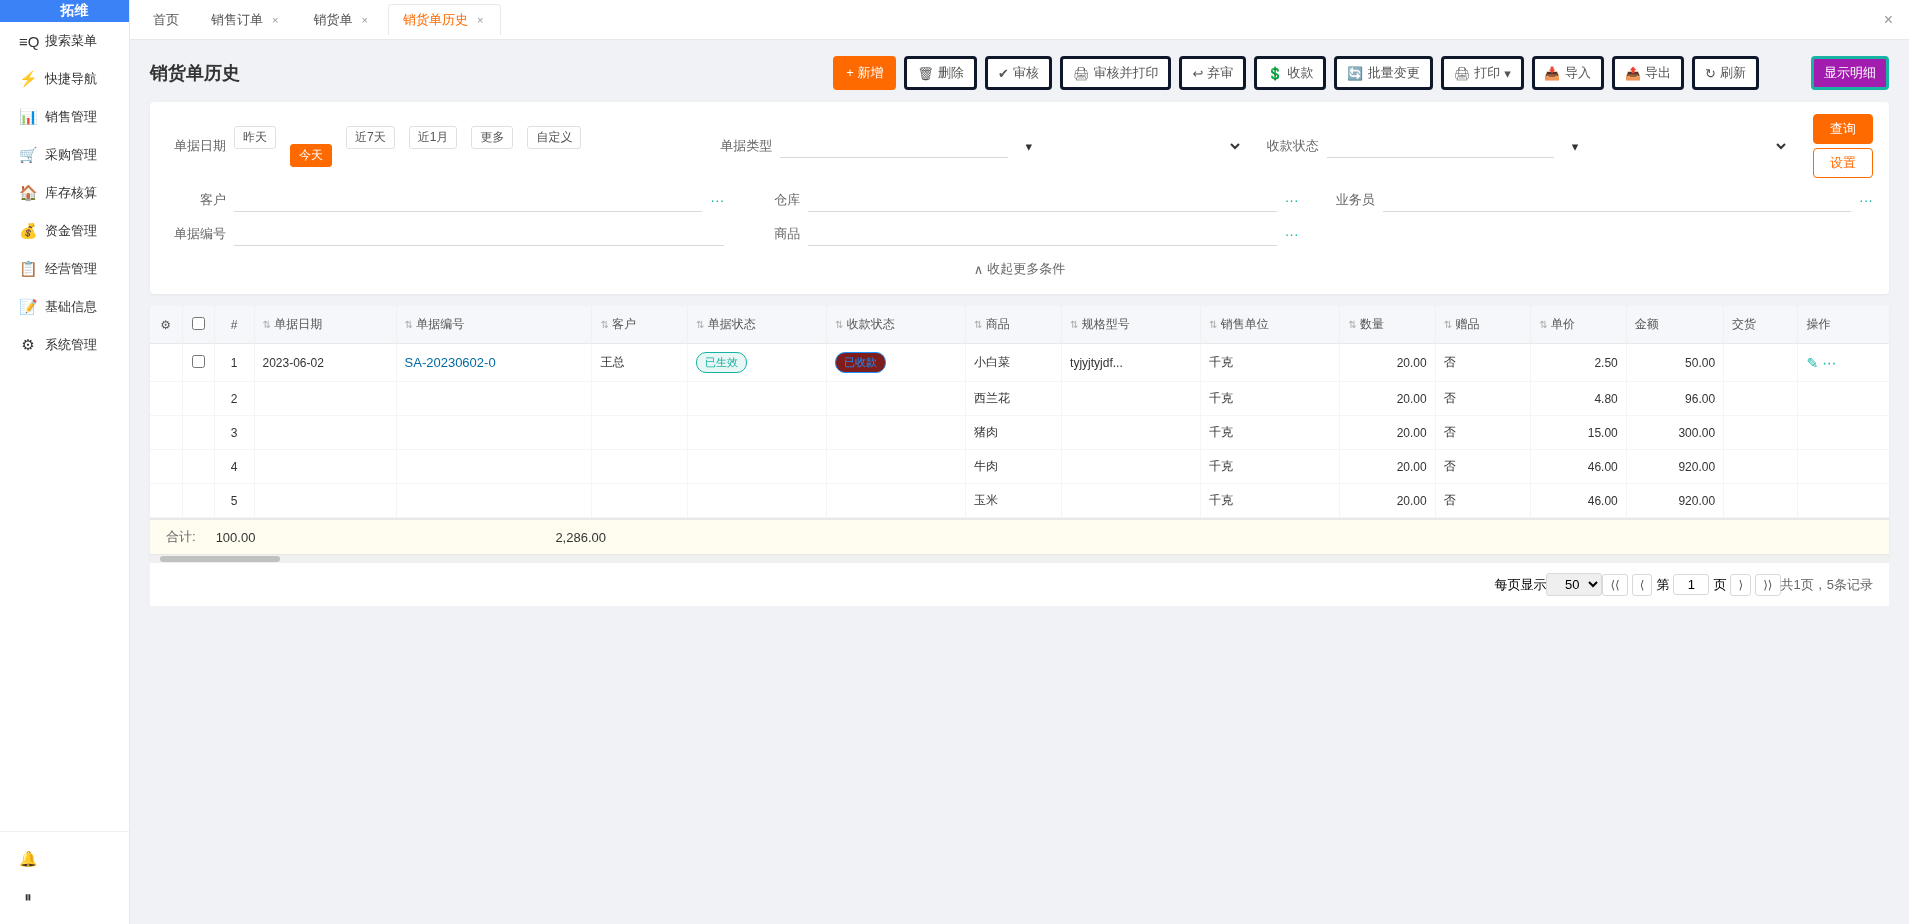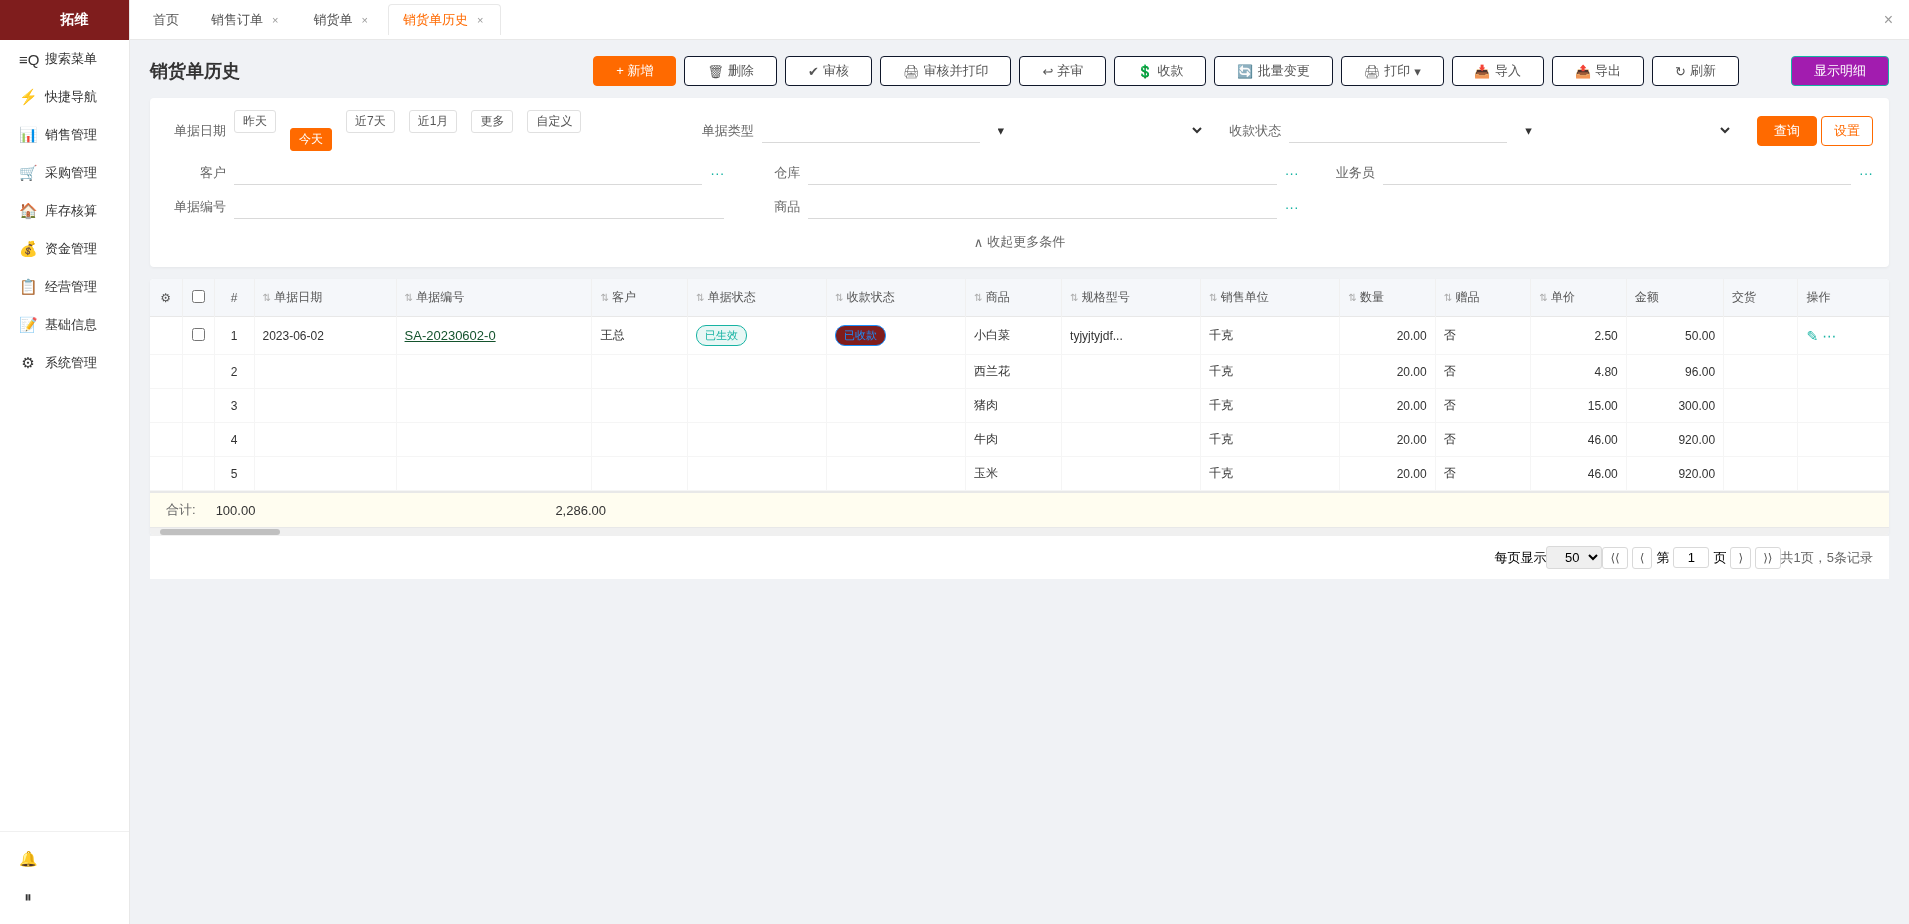--- a/index.html
+++ b/index.html
@@ -15,8 +15,8 @@
       flex-shrink: 0;
     }
     .sidebar-logo {
-      height: 40px;
-      background: #7f1d1d;
+      height: 22px;
+      background: #3b82f6;
       display: flex;
       align-items: center;
       justify-content: center;

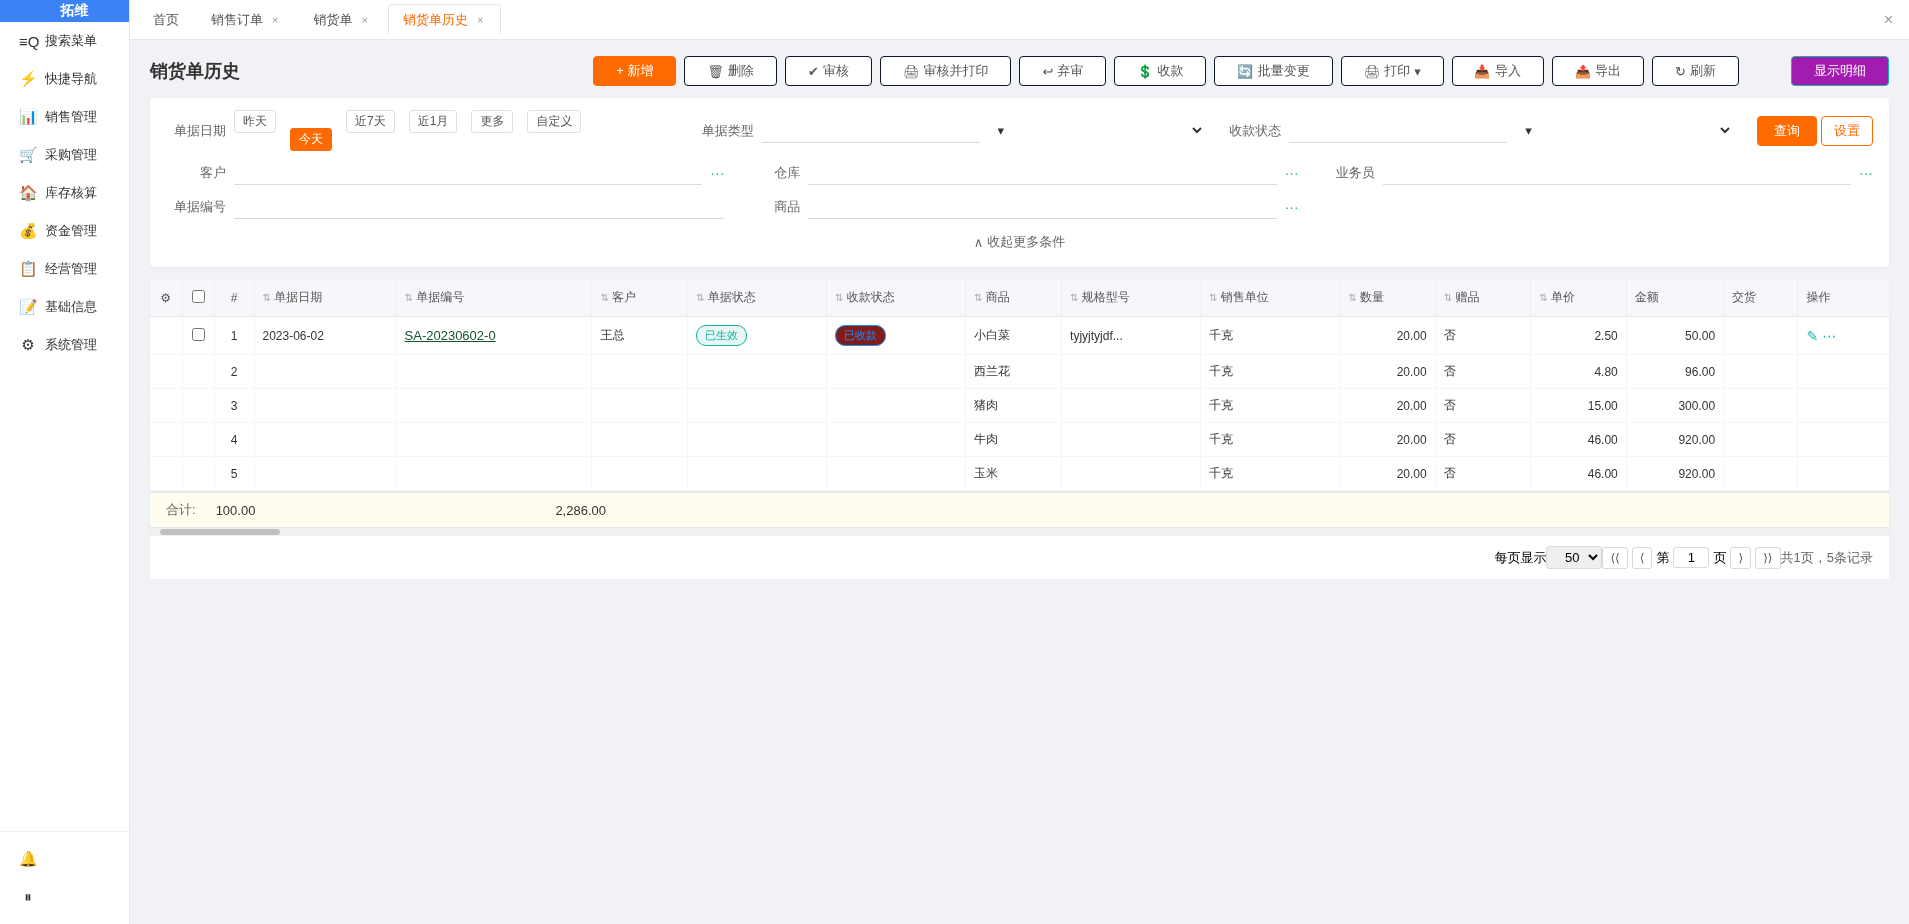--- a/index.html
+++ b/index.html
@@ -123,8 +123,8 @@
       display: flex;
       align-items: center;
       gap: 4px;
-      padding: 5px 22px;
-      border: 1px solid #0f172a;
+      padding: 5px 10px;
+      border: 3px solid #0f172a;
       border-radius: 4px;
       background: #fff;
       cursor: pointer;

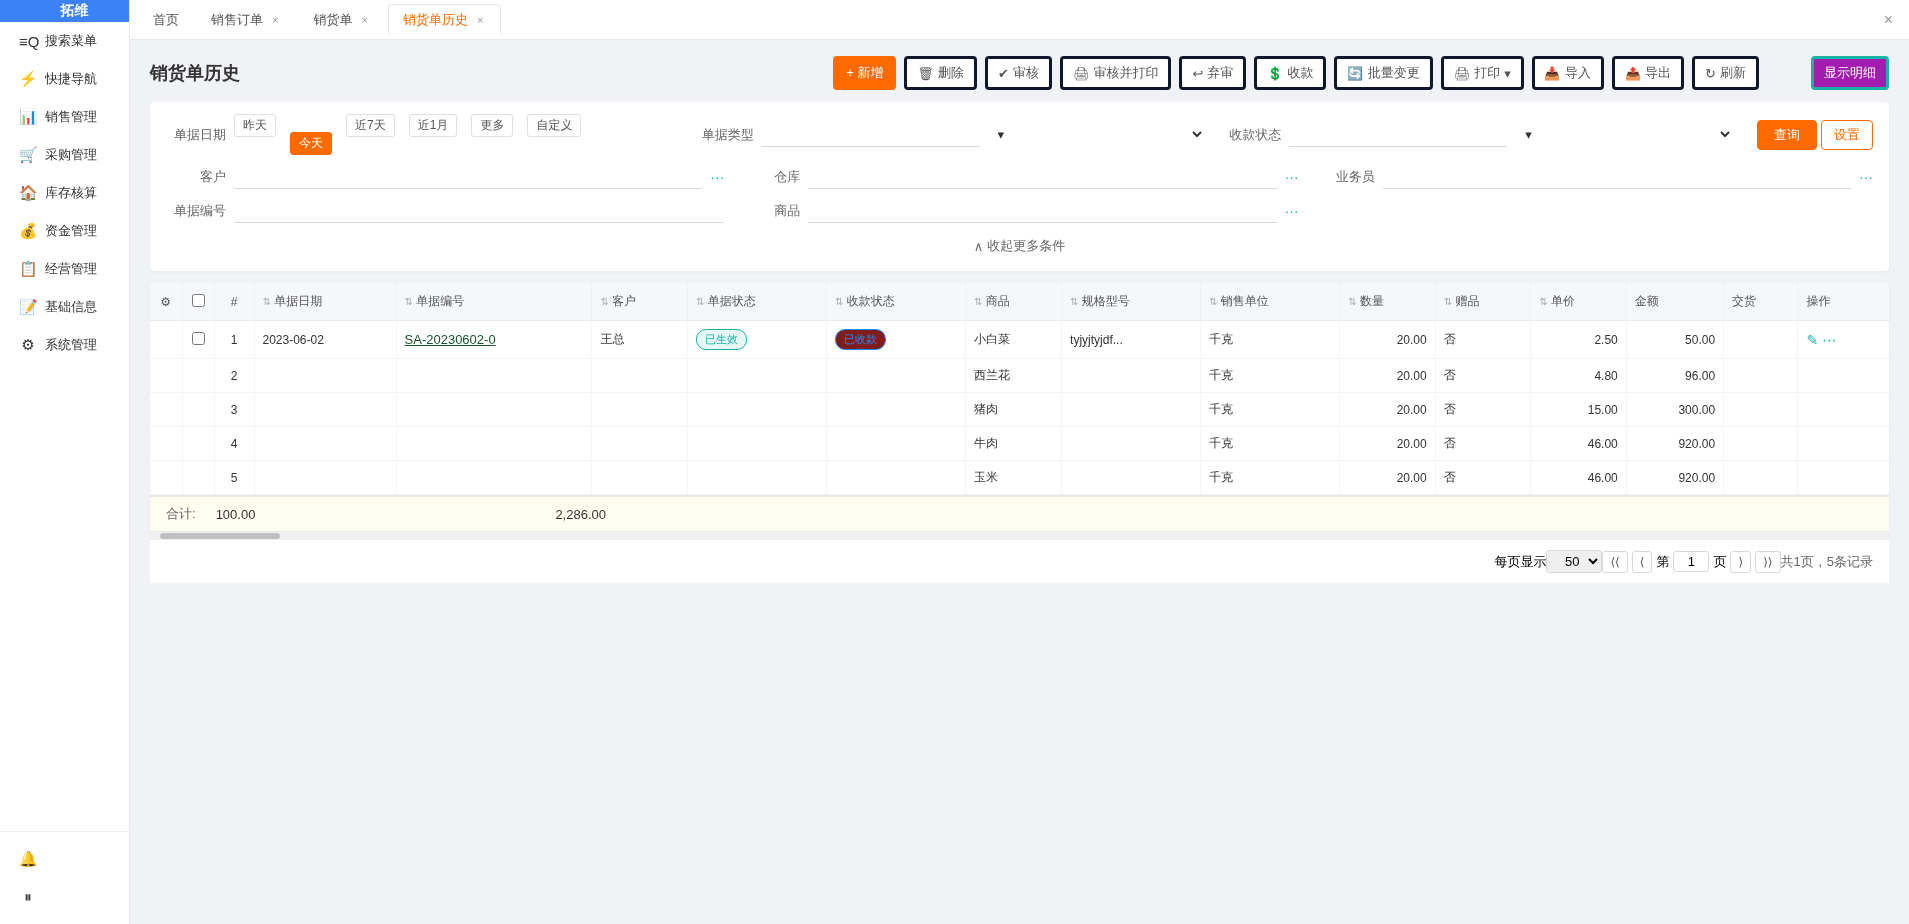--- a/index.html
+++ b/index.html
@@ -377,7 +377,7 @@
     }
     .filter-actions {
       display: flex;
-      flex-direction: row;
+      flex-direction: column;
       gap: 4px;
       margin-left: 8px;
     }

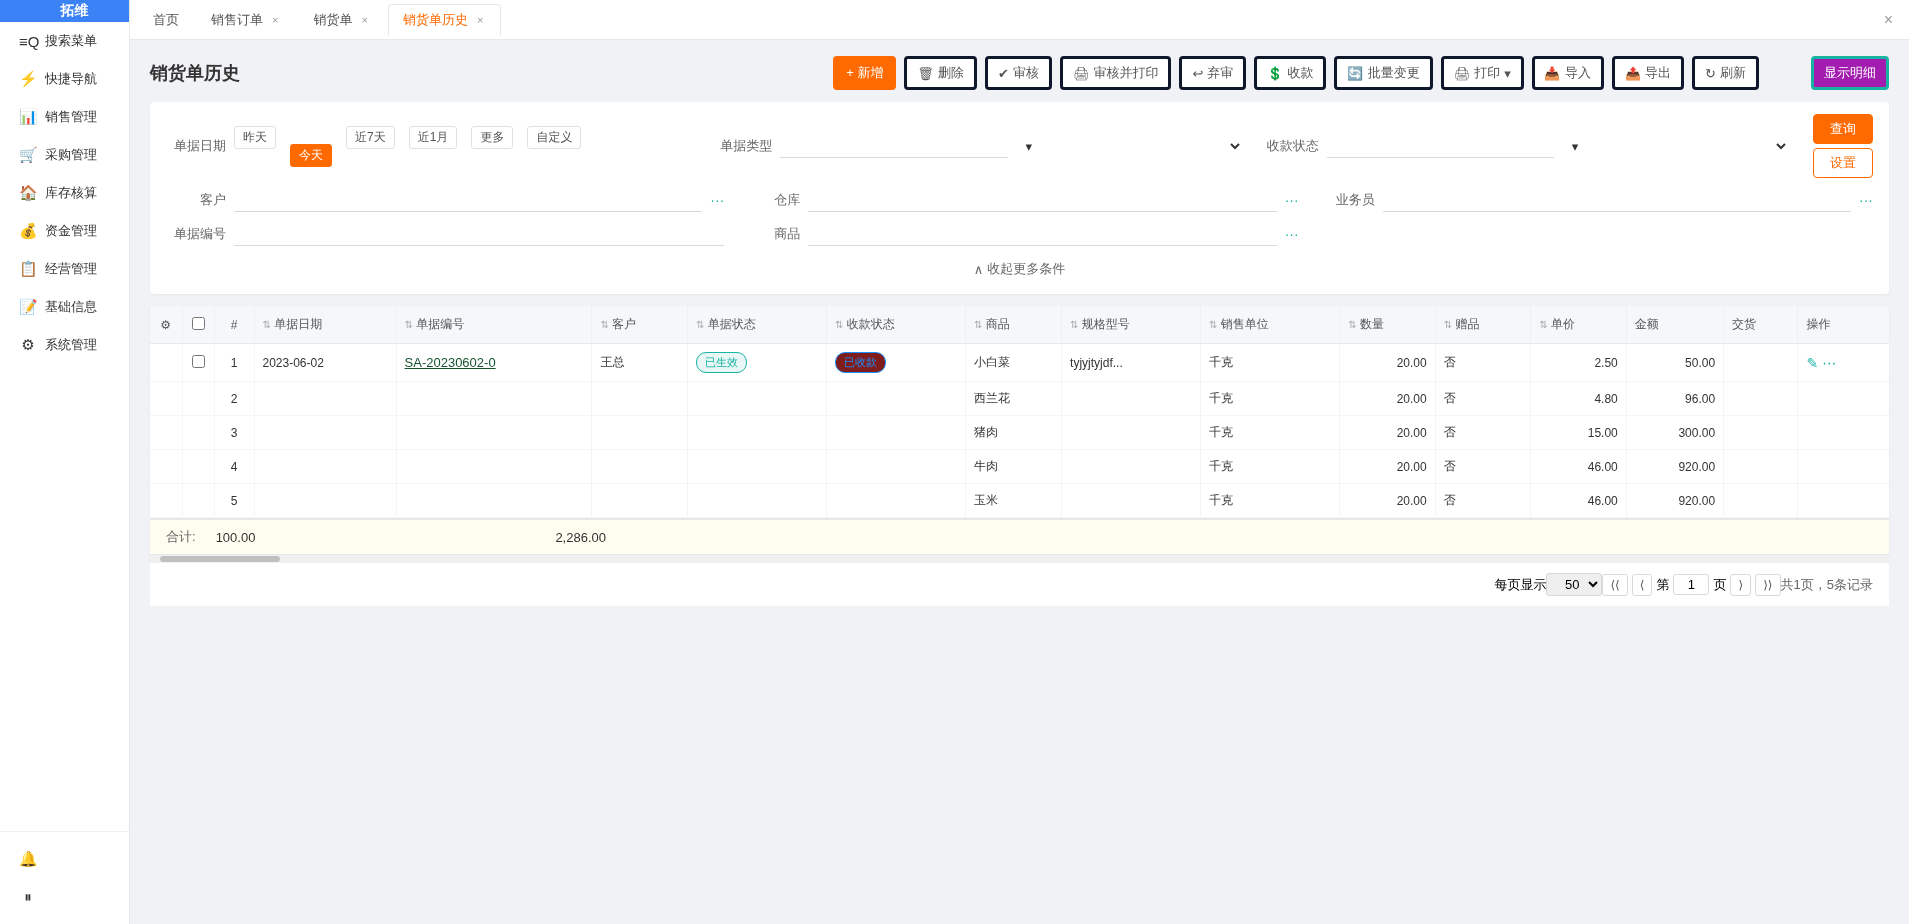--- a/index.html
+++ b/index.html
@@ -283,9 +283,8 @@
       font-size: 14px;
     }
     .link-text {
-      color: #14532d;
-      cursor: pointer;
-      text-decoration: underline;
+      color: #0369a1;
+      cursor: pointer;
     }
 
     

